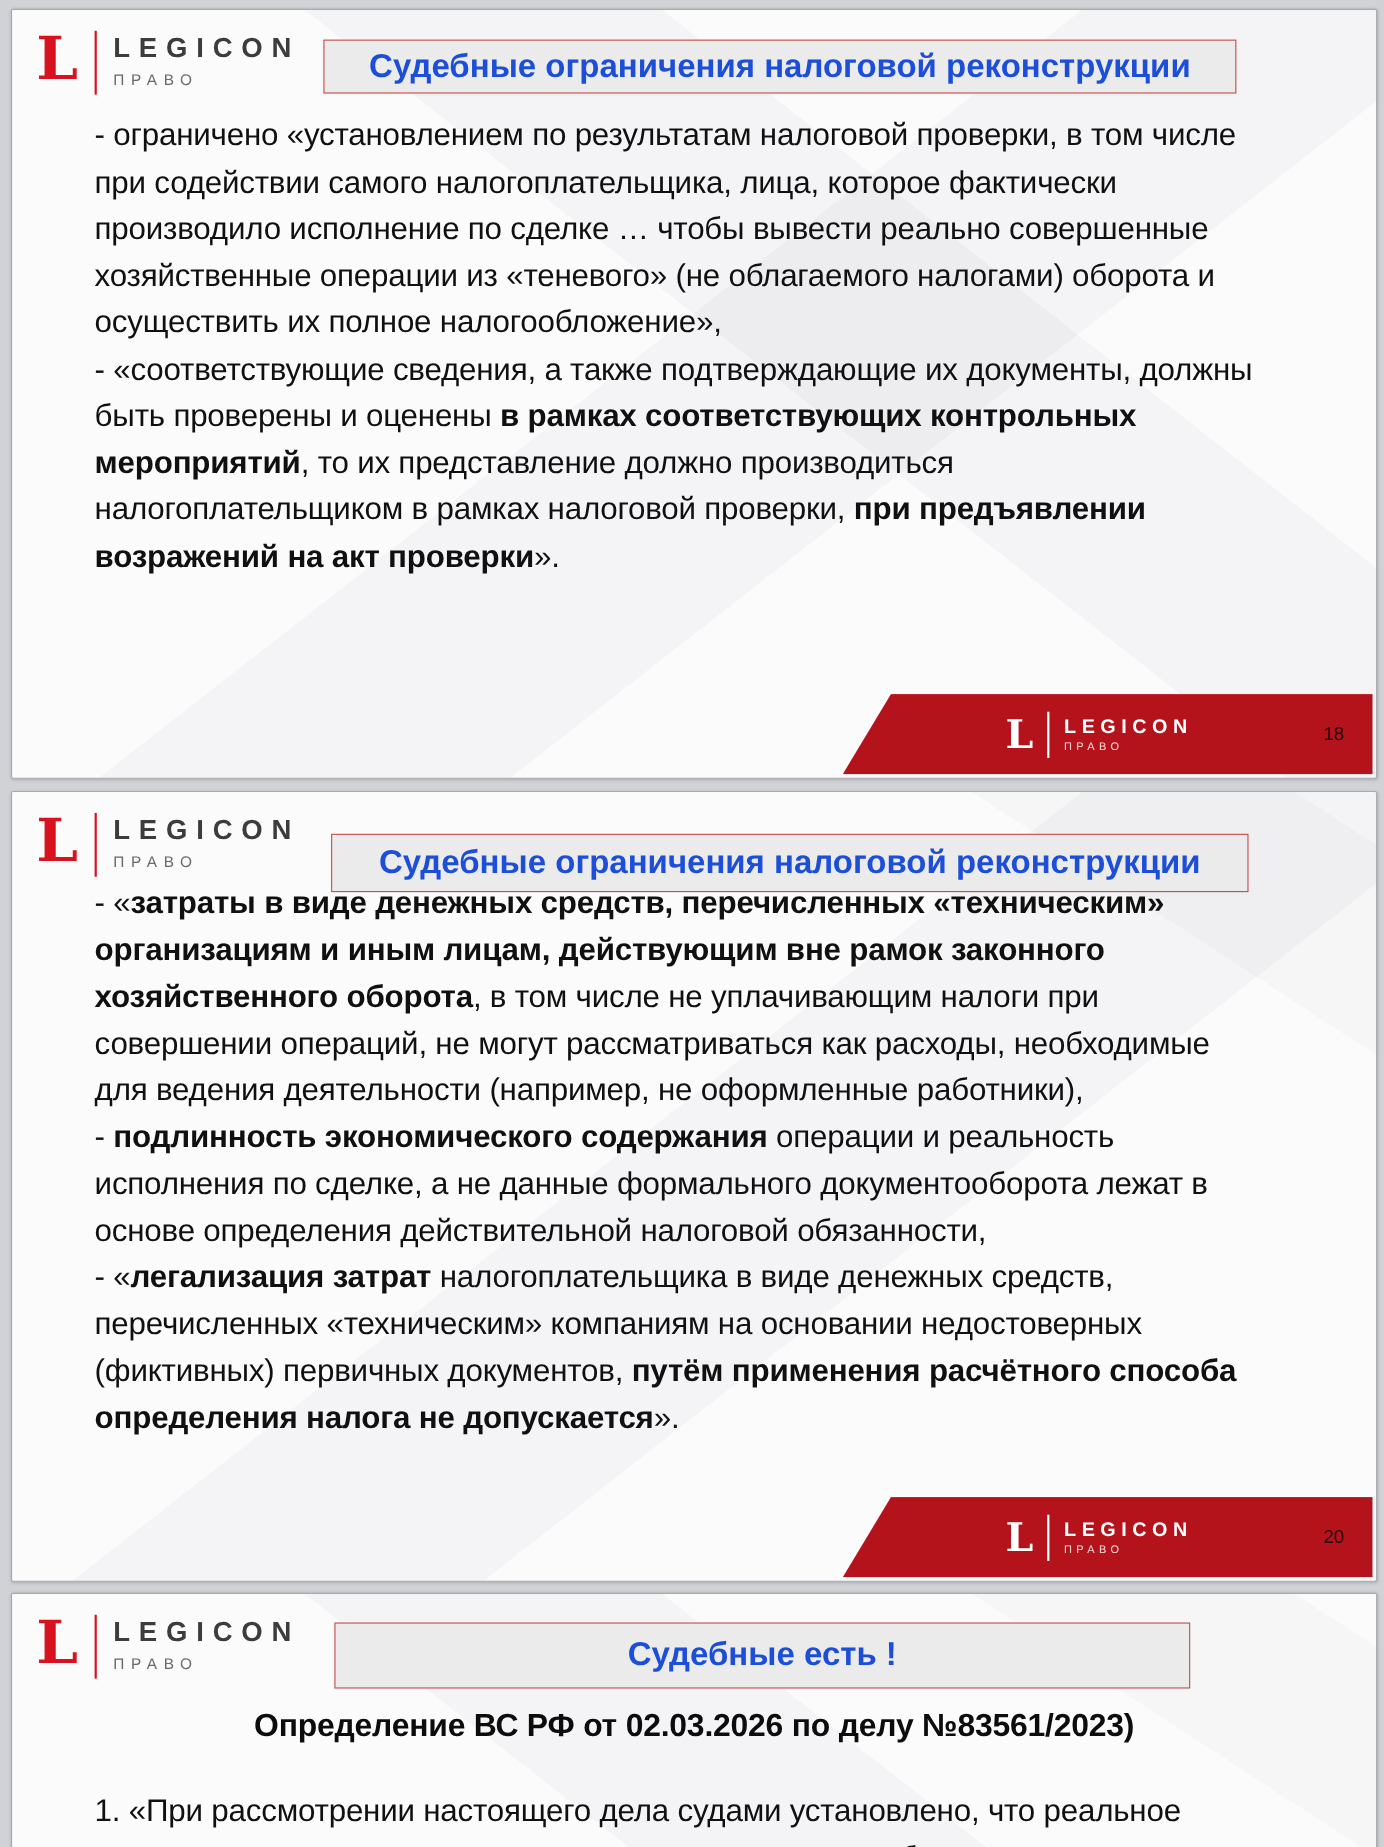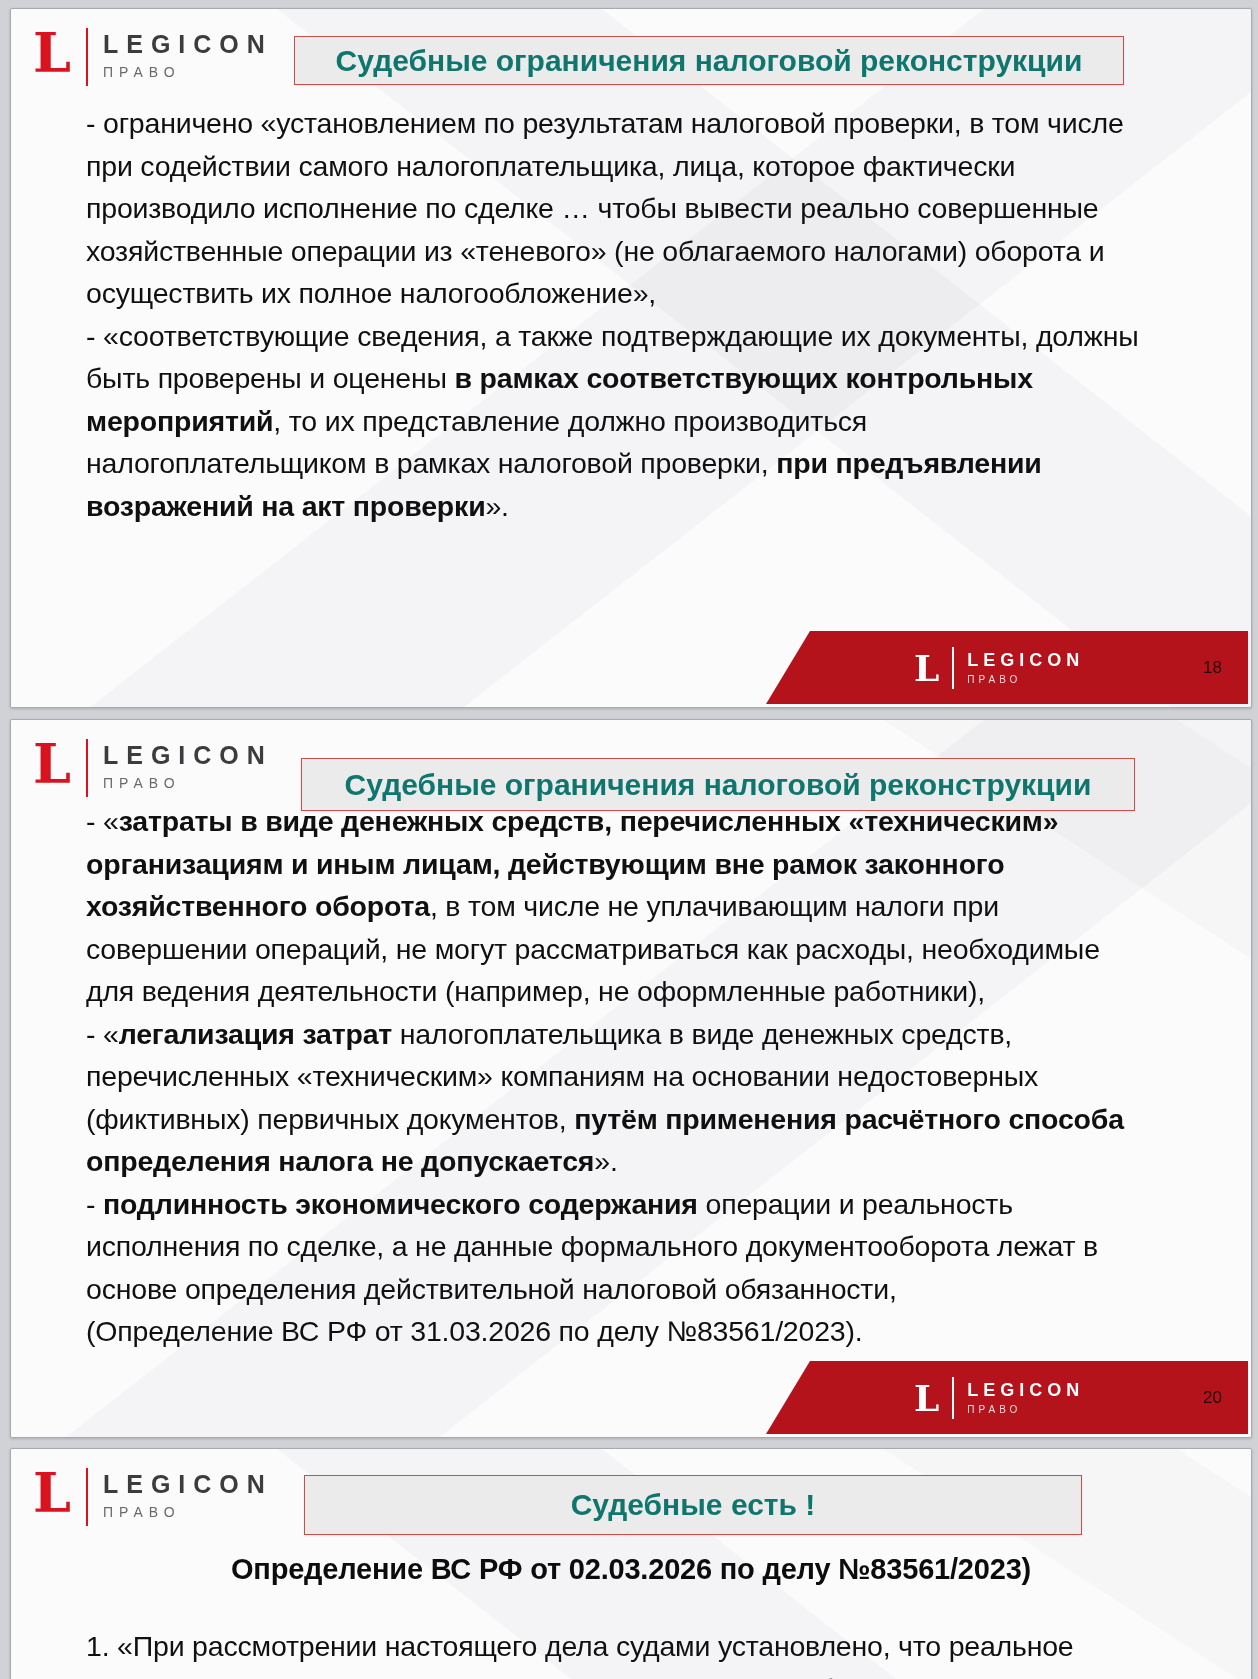--- a/index.html
+++ b/index.html
@@ -35,7 +35,7 @@
   .title-box{
     position:absolute;background:#ebebec;border:1px solid #c4504e;
     display:flex;align-items:center;justify-content:center;
-    color:#0f766e;font-weight:700;font-size:30px;z-index:3;
+    color:#1d4ed8;font-weight:700;font-size:30px;z-index:3;
     box-shadow:0 1px 2px rgba(0,0,0,.08);
   }
   .card1 .title-box{left:283px;top:27px;width:828px;height:47px}

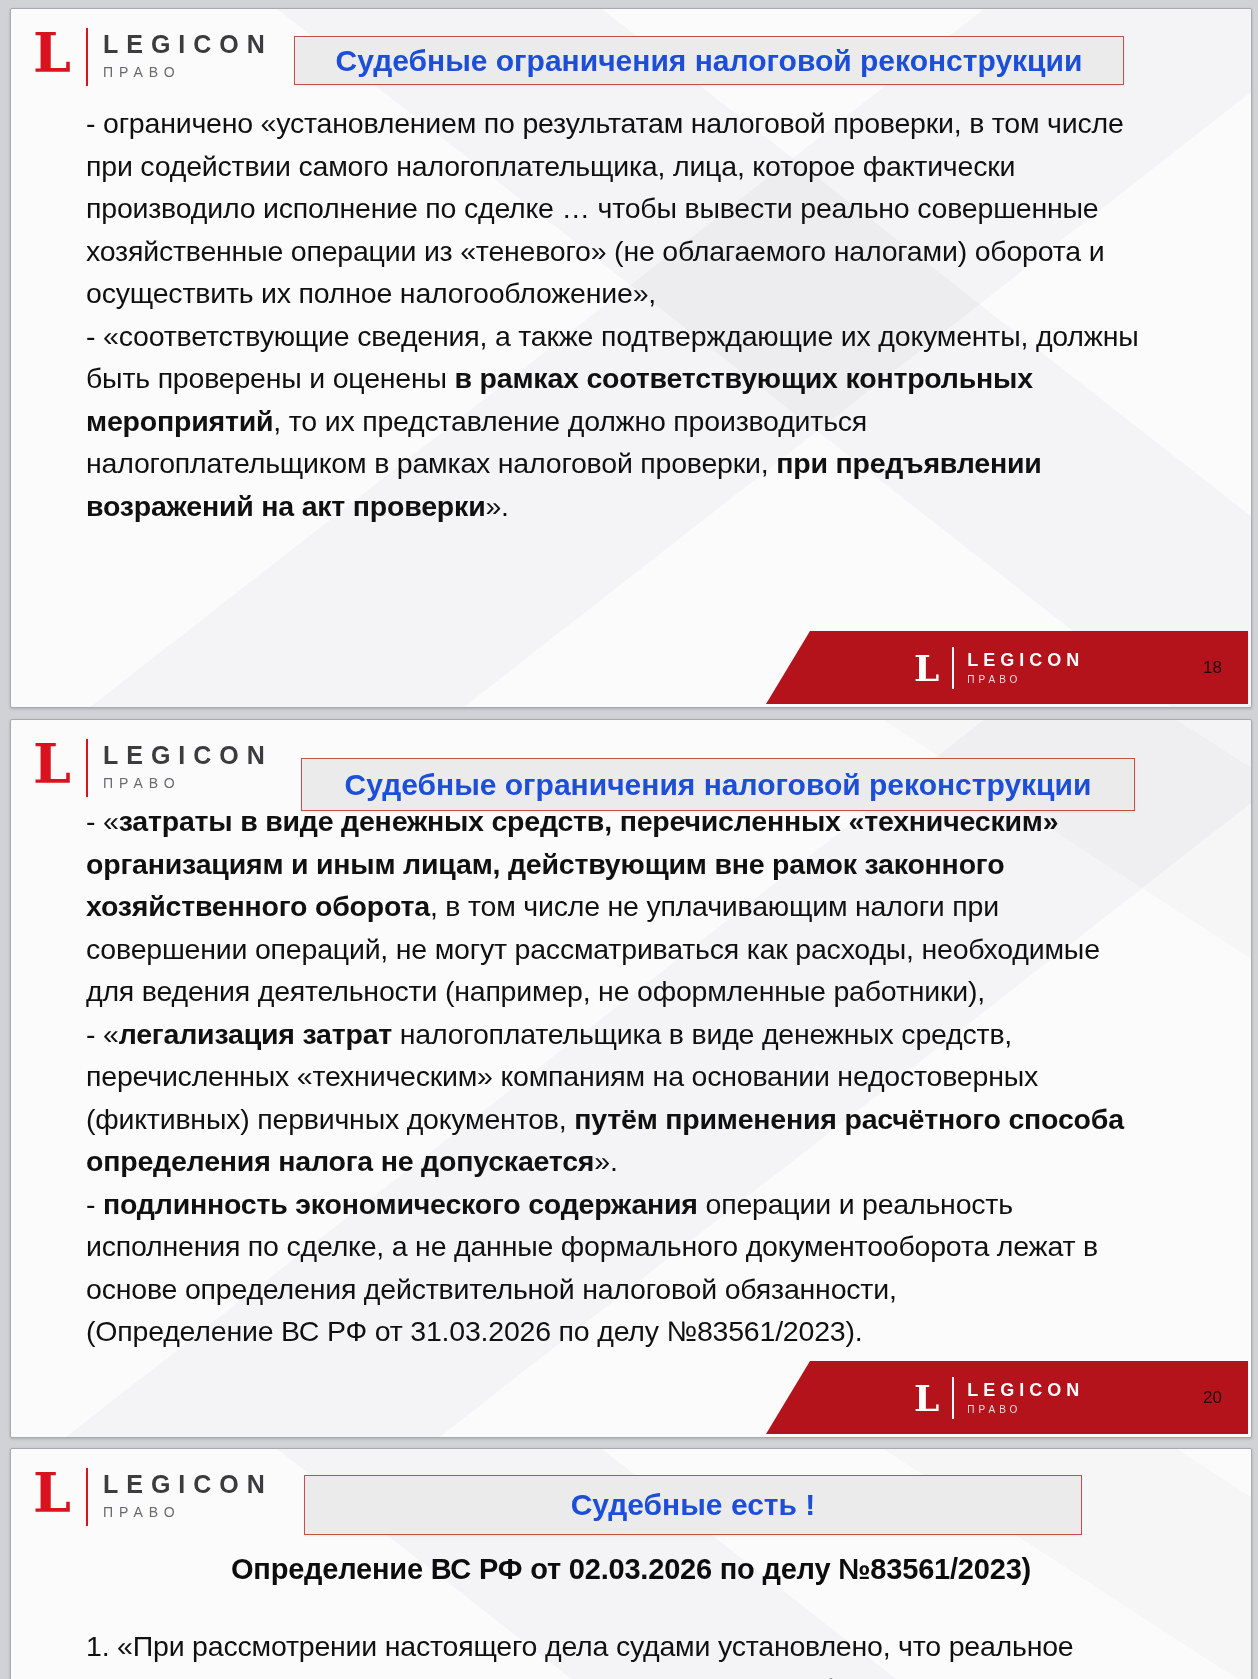--- a/index.html
+++ b/index.html
@@ -118,8 +118,8 @@
   <div class="title-box">Судебные ограничения налоговой реконструкции</div>
   <div class="body">
       <div class="para"><span>- «</span><span class="bold">затраты в виде денежных средств, перечисленных «техническим» организациям и иным лицам, действующим вне рамок законного хозяйственного оборота</span><span>, в том числе не уплачивающим налоги при совершении операций, не могут рассматриваться как расходы, необходимые для ведения деятельности (например, не оформленные работники),</span></div>
+      <div class="para"><span>- </span><span class="bold">подлинность экономического содержания</span><span> операции и реальность исполнения по сделке, а не данные формального документооборота лежат в основе определения действительной налоговой обязанности,</span></div>
       <div class="para"><span>- «</span><span class="bold">легализация затрат</span><span> налогоплательщика в виде денежных средств, перечисленных «техническим» компаниям на основании недостоверных (фиктивных) первичных документов, </span><span class="bold">путём применения расчётного способа определения налога не допускается</span><span>».</span></div>
-      <div class="para"><span>- </span><span class="bold">подлинность экономического содержания</span><span> операции и реальность исполнения по сделке, а не данные формального документооборота лежат в основе определения действительной налоговой обязанности,</span></div>
       <div class="para"><span>(Определение ВС РФ от 31.03.2026 по делу №83561/2023).</span></div>
     </div>
   <div class="banner">

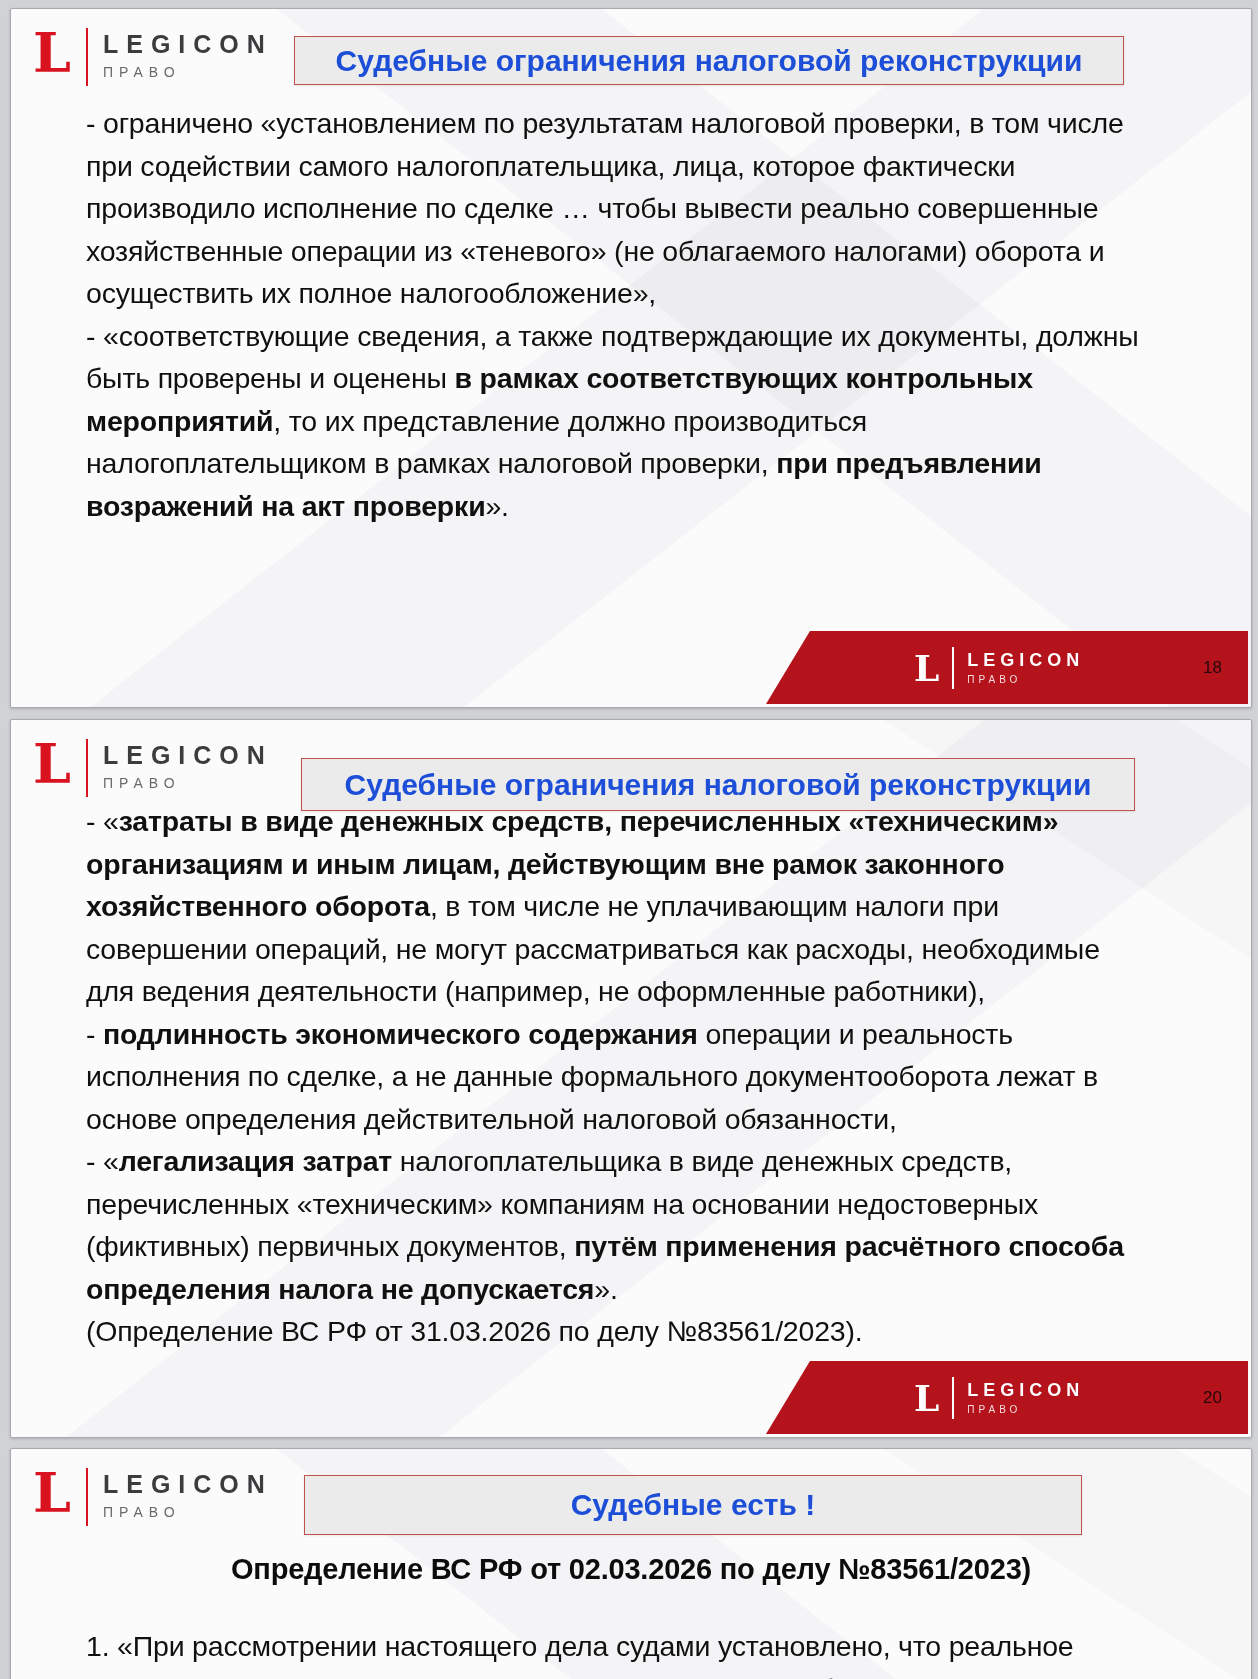--- a/index.html
+++ b/index.html
@@ -120,7 +120,6 @@
       <div class="para"><span>- «</span><span class="bold">затраты в виде денежных средств, перечисленных «техническим» организациям и иным лицам, действующим вне рамок законного хозяйственного оборота</span><span>, в том числе не уплачивающим налоги при совершении операций, не могут рассматриваться как расходы, необходимые для ведения деятельности (например, не оформленные работники),</span></div>
       <div class="para"><span>- </span><span class="bold">подлинность экономического содержания</span><span> операции и реальность исполнения по сделке, а не данные формального документооборота лежат в основе определения действительной налоговой обязанности,</span></div>
       <div class="para"><span>- «</span><span class="bold">легализация затрат</span><span> налогоплательщика в виде денежных средств, перечисленных «техническим» компаниям на основании недостоверных (фиктивных) первичных документов, </span><span class="bold">путём применения расчётного способа определения налога не допускается</span><span>».</span></div>
-      <div class="para"><span>(Определение ВС РФ от 31.03.2026 по делу №83561/2023).</span></div>
     </div>
   <div class="banner">
     <div class="banner-logo">

